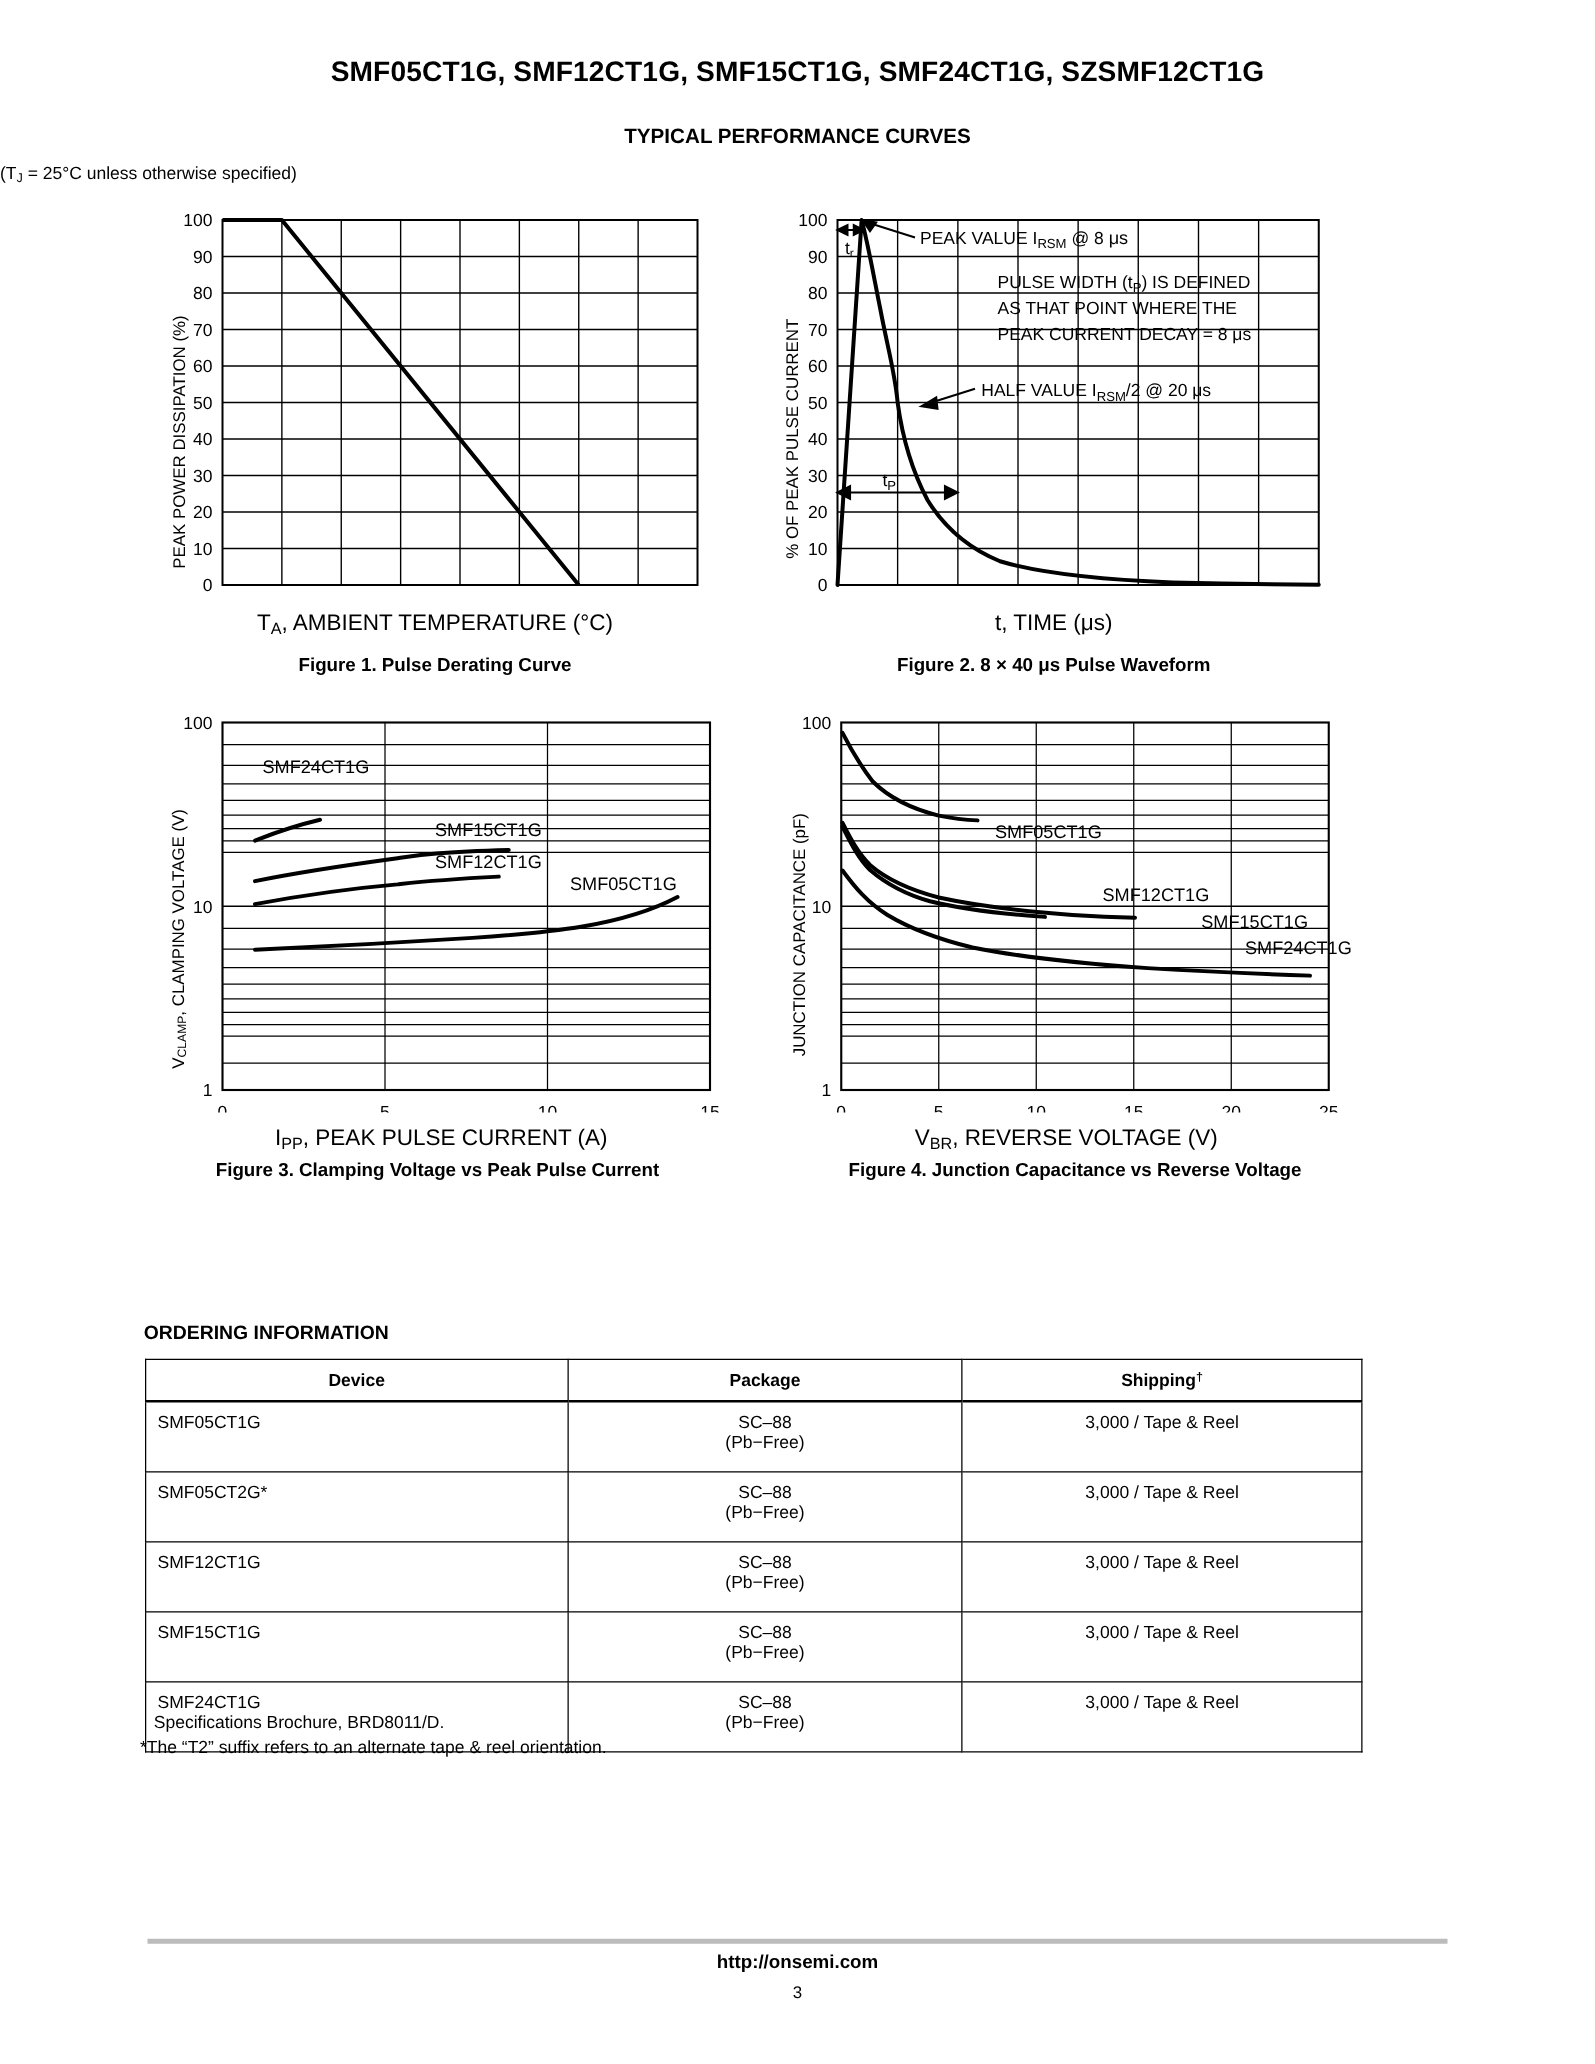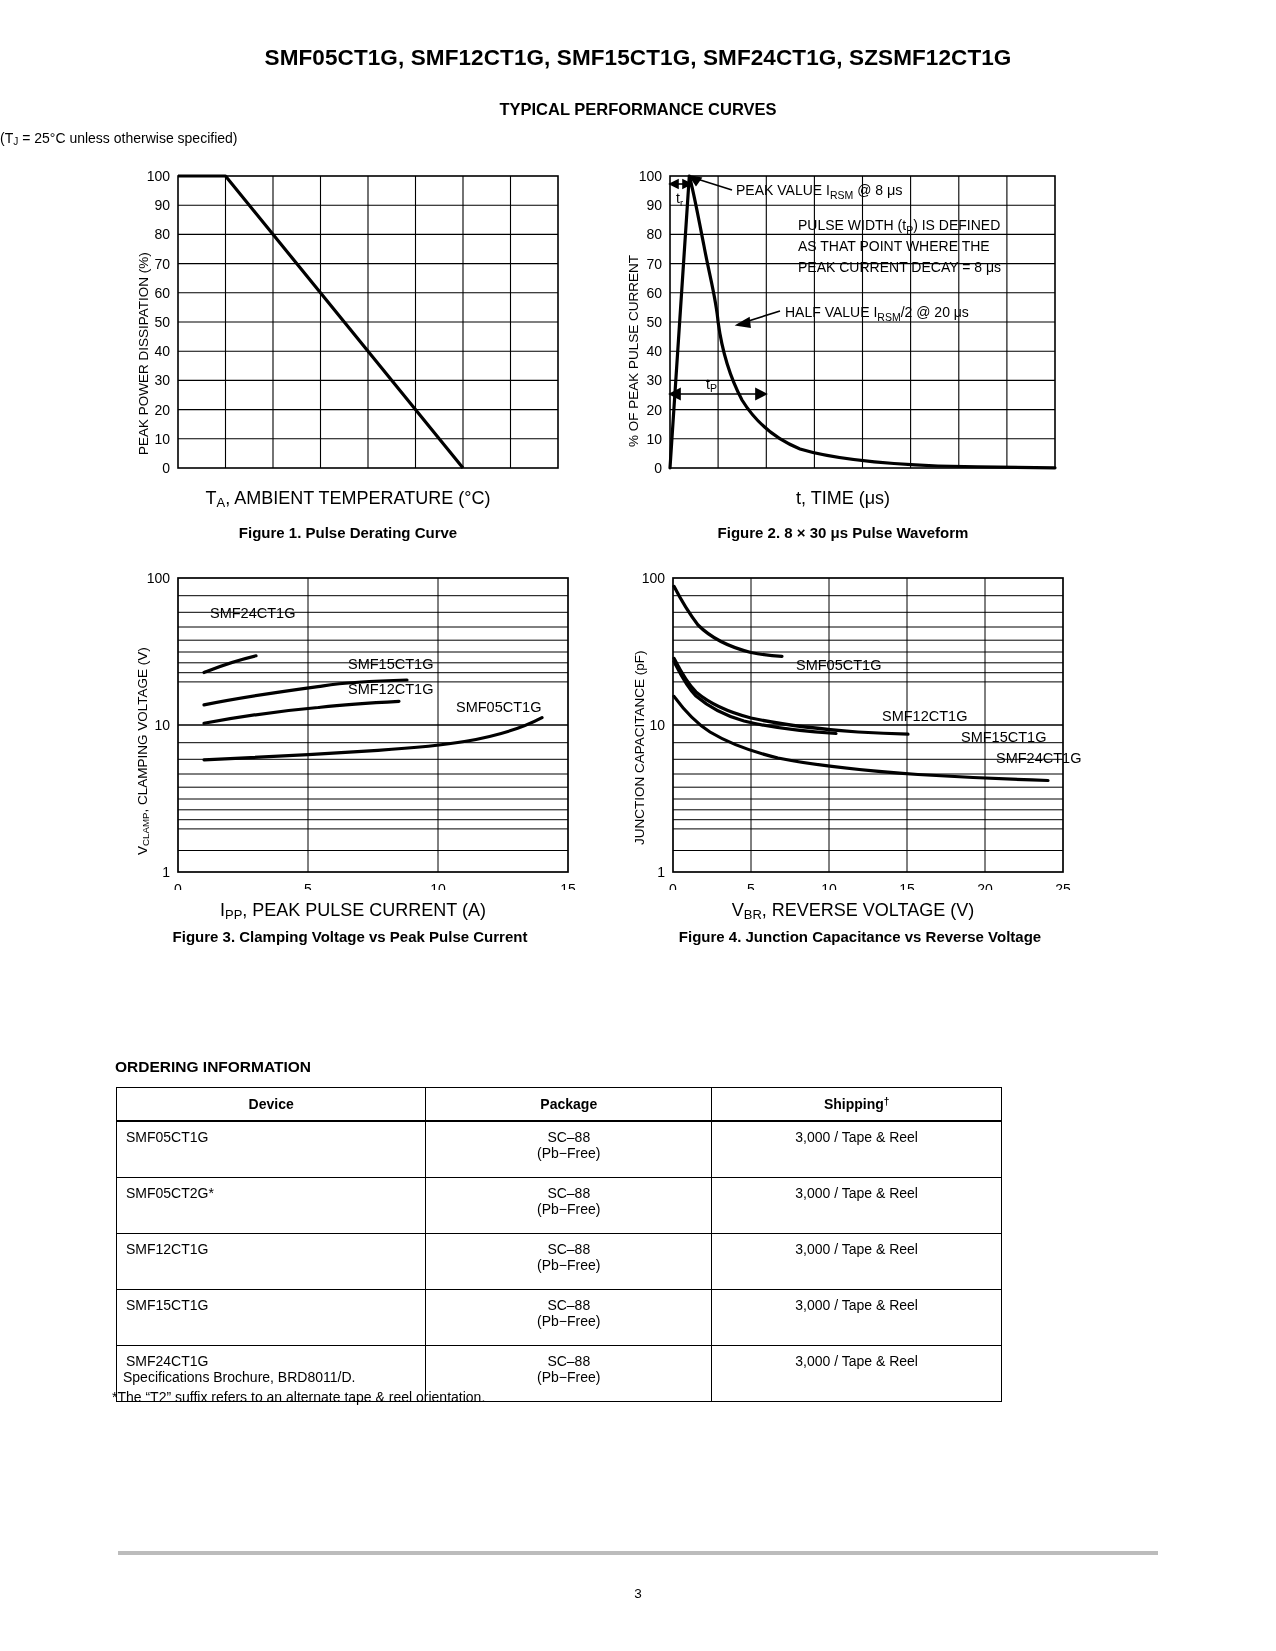--- a/index.html
+++ b/index.html
@@ -333,7 +333,7 @@
   <div class="y-axis-label" style="left:626px; top:447px; transform: rotate(-90deg);">% OF PEAK PULSE CURRENT</div>
   <div class="axis-label" style="left:608px; top:488px; width:470px;">t, TIME (μs)</div>
   <div class="fig-caption" style="left:608px; top:524px; width:470px;">
-    <span>Figure 2. 8 </span><span>×</span><span> 30 μs Pulse Waveform</span>
+    <span>Figure 2. 8 </span><span>×</span><span> 40 μs Pulse Waveform</span>
   </div>
 
   <div class="figure" style="left:118px; top:570px;">

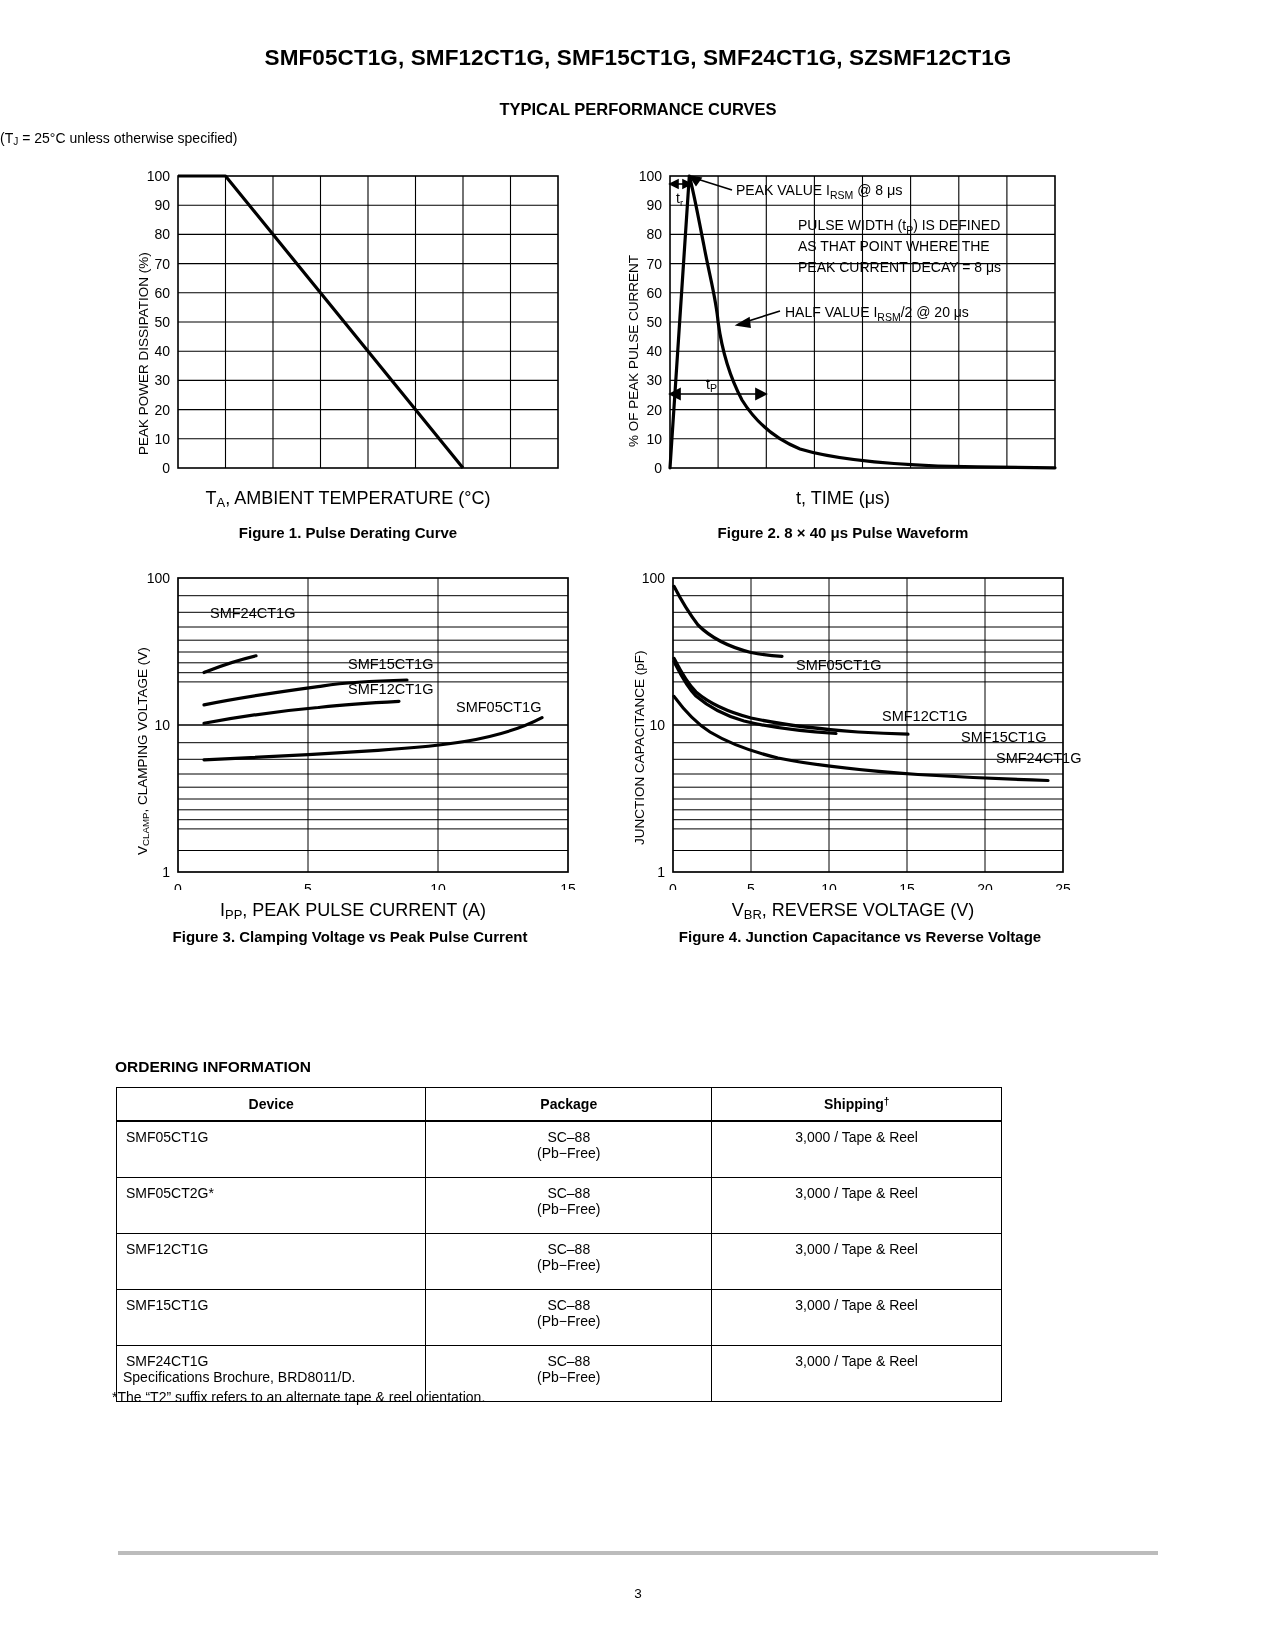--- a/index.html
+++ b/index.html
@@ -102,7 +102,7 @@
     position: absolute;
     left: 116px;
     top: 1087px;
-    width: 886px;
+    width: 974px;
     border-collapse: collapse;
     font-size: 14px;
   }

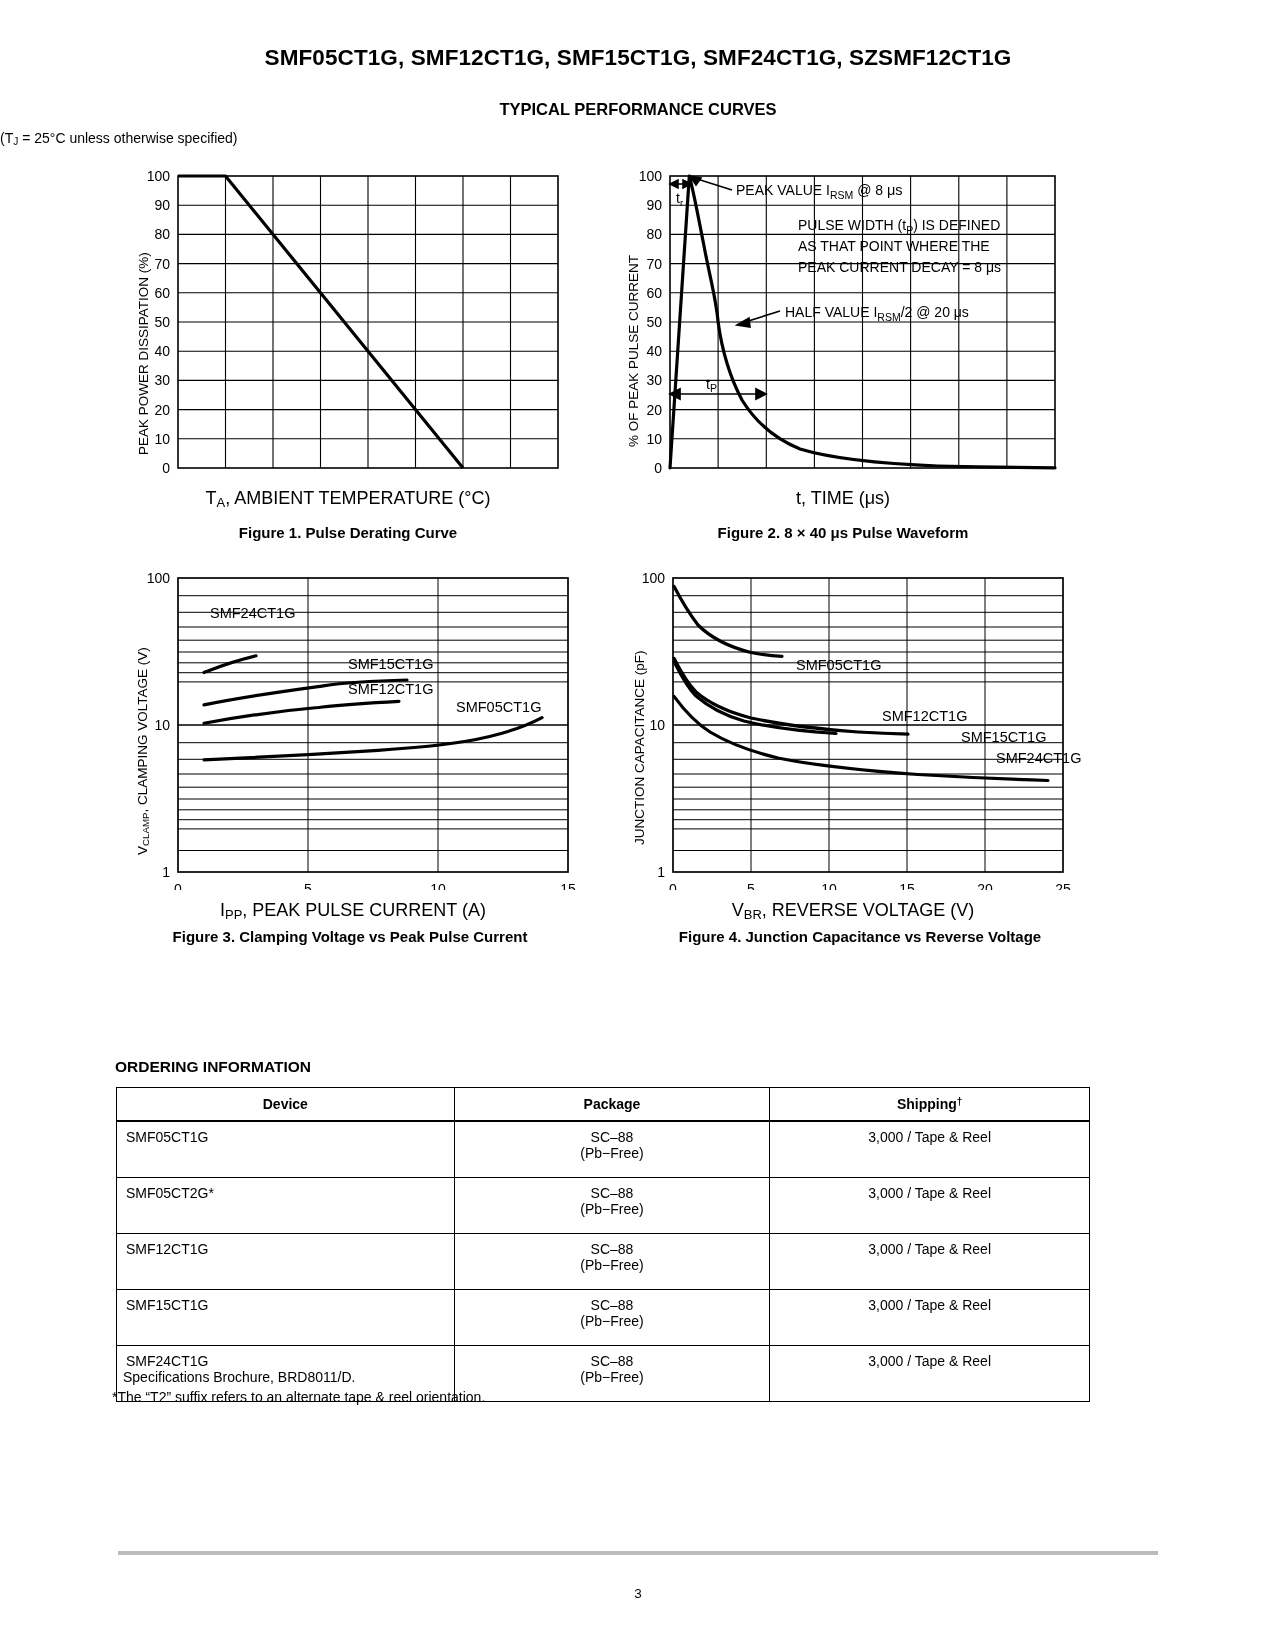--- a/index.html
+++ b/index.html
@@ -532,6 +532,7 @@
   </div>
 
   <div class="footer-rule"></div>
+  <div class="footer-url">http://onsemi.com</div>
   <div class="footer-page">3</div>
 
 </div>

